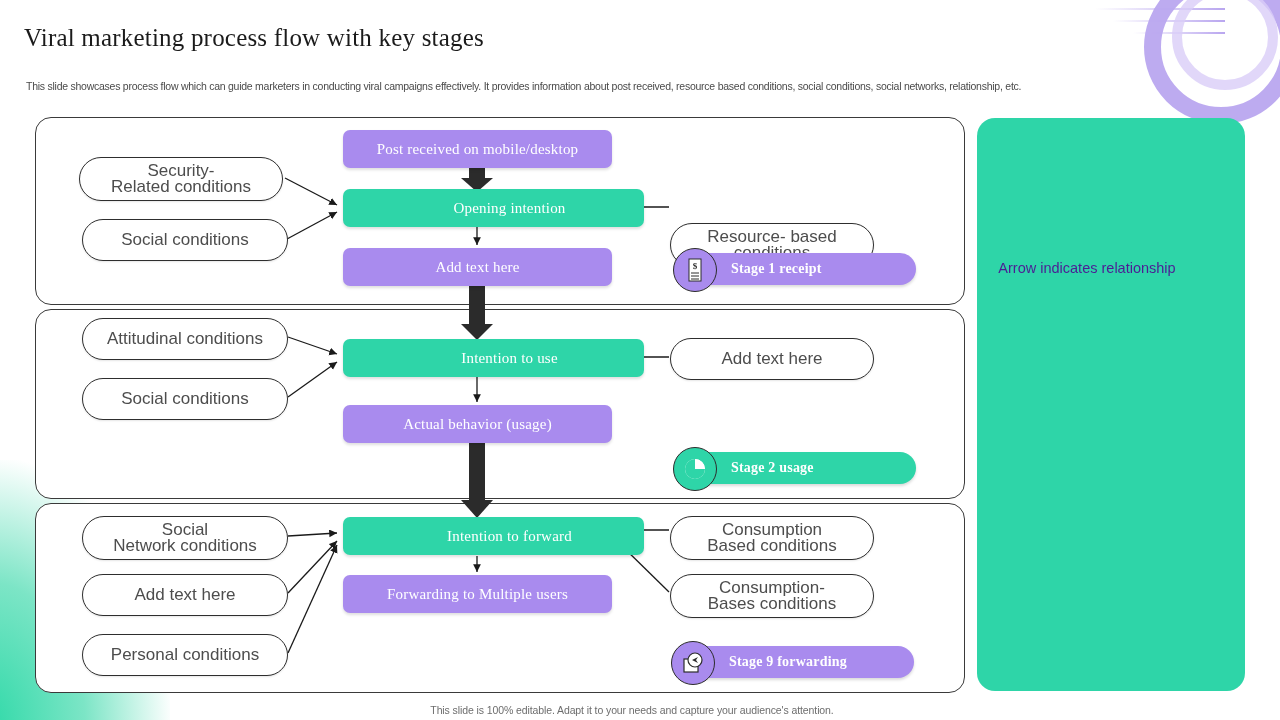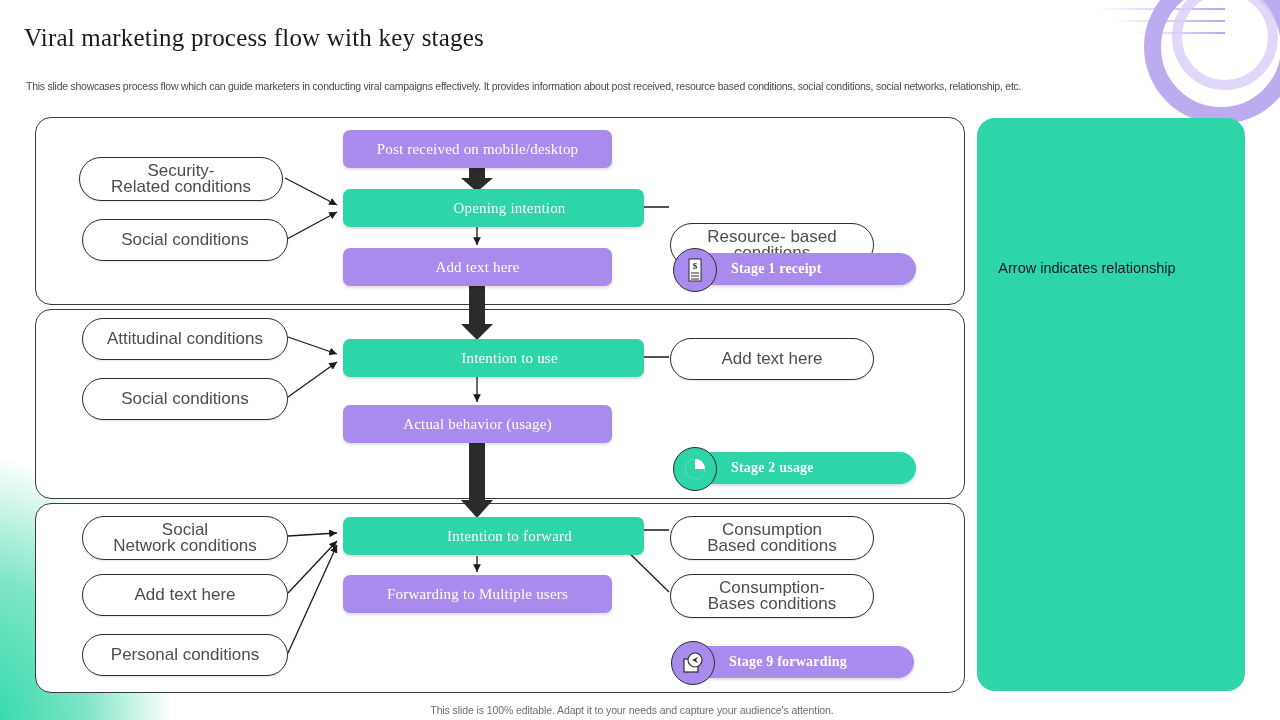--- a/index.html
+++ b/index.html
@@ -109,7 +109,7 @@
   }
   .legend-label{
     position:absolute;left:0;width:220px;text-align:center;
-    font-size:14.5px;color:#0f172a;
+    font-size:14.5px;color:#4c1d95;
   }
   #legend-label-relationship{top:142px;}
   #legend-label-prerequisite{top:228px;}

